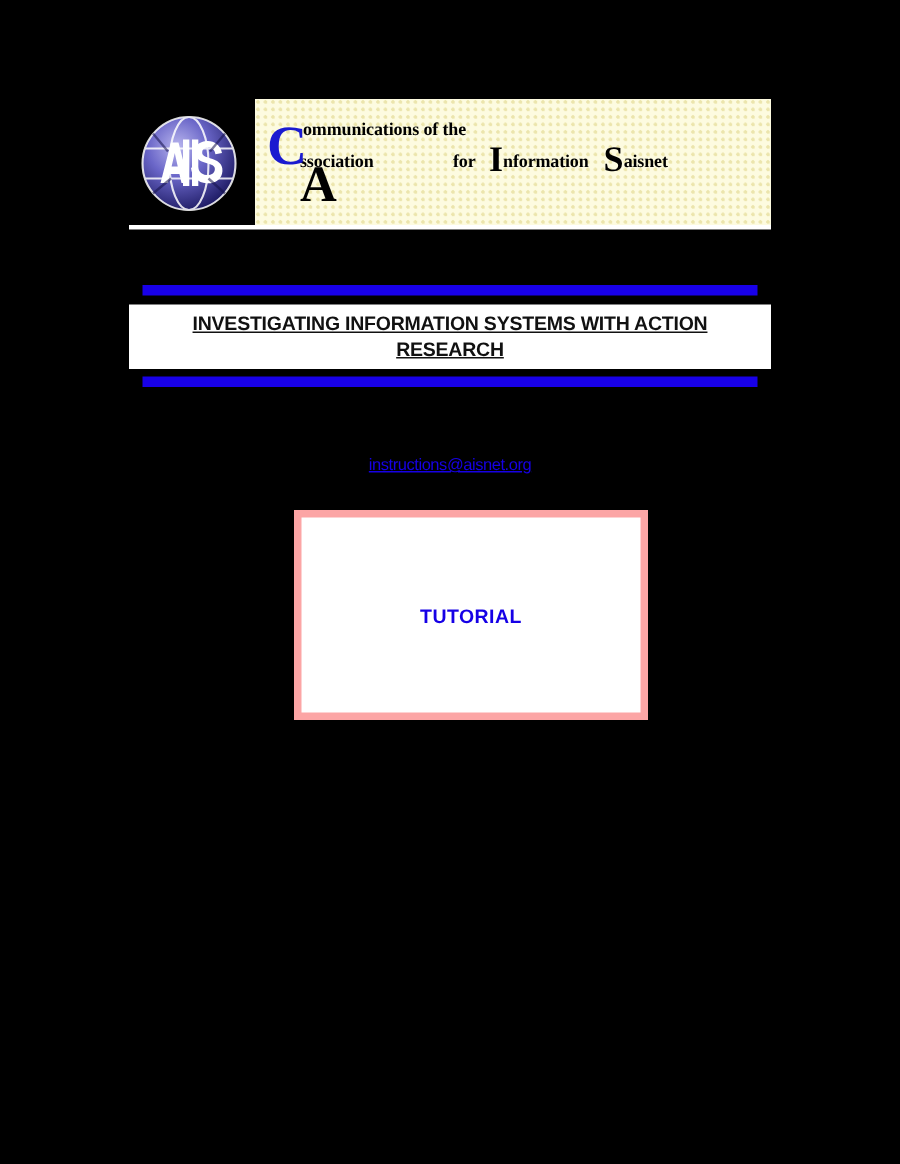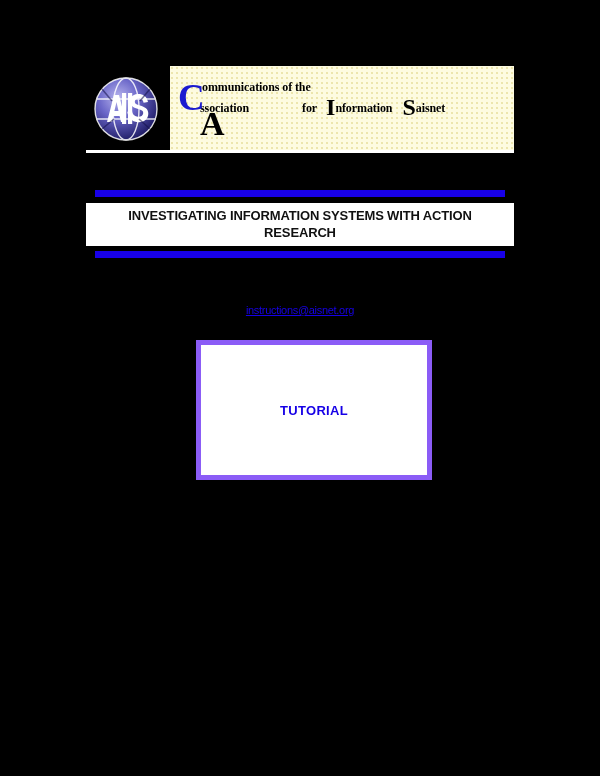--- a/index.html
+++ b/index.html
@@ -133,6 +133,7 @@
     text-align: center;
     line-height: 1.28;
     letter-spacing: -0.15px;
+    text-decoration: underline;
   }
 
   

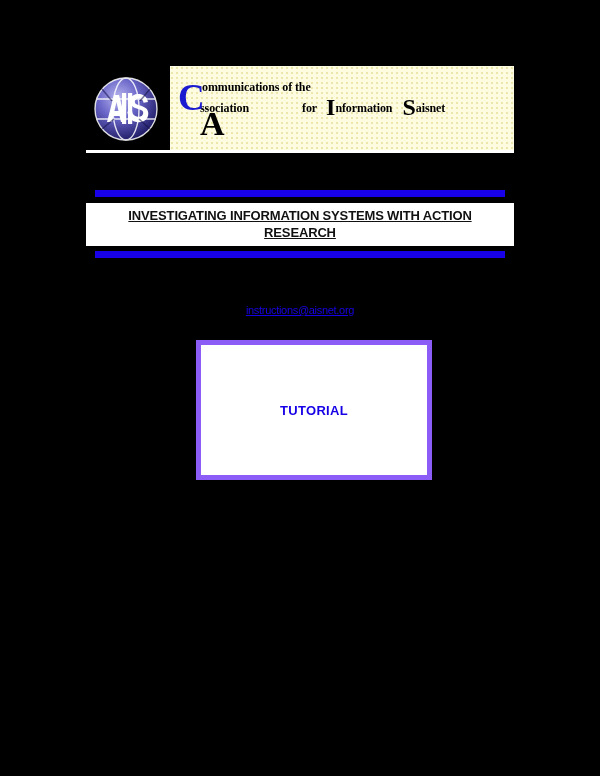--- a/index.html
+++ b/index.html
@@ -162,7 +162,7 @@
     width: 236px;
     height: 140px;
     background: #ffffff;
-    border: 5px solid #8b5cf6;
+    border: 5px solid #fca5a5;
     box-sizing: border-box;
     display: flex;
     align-items: center;

